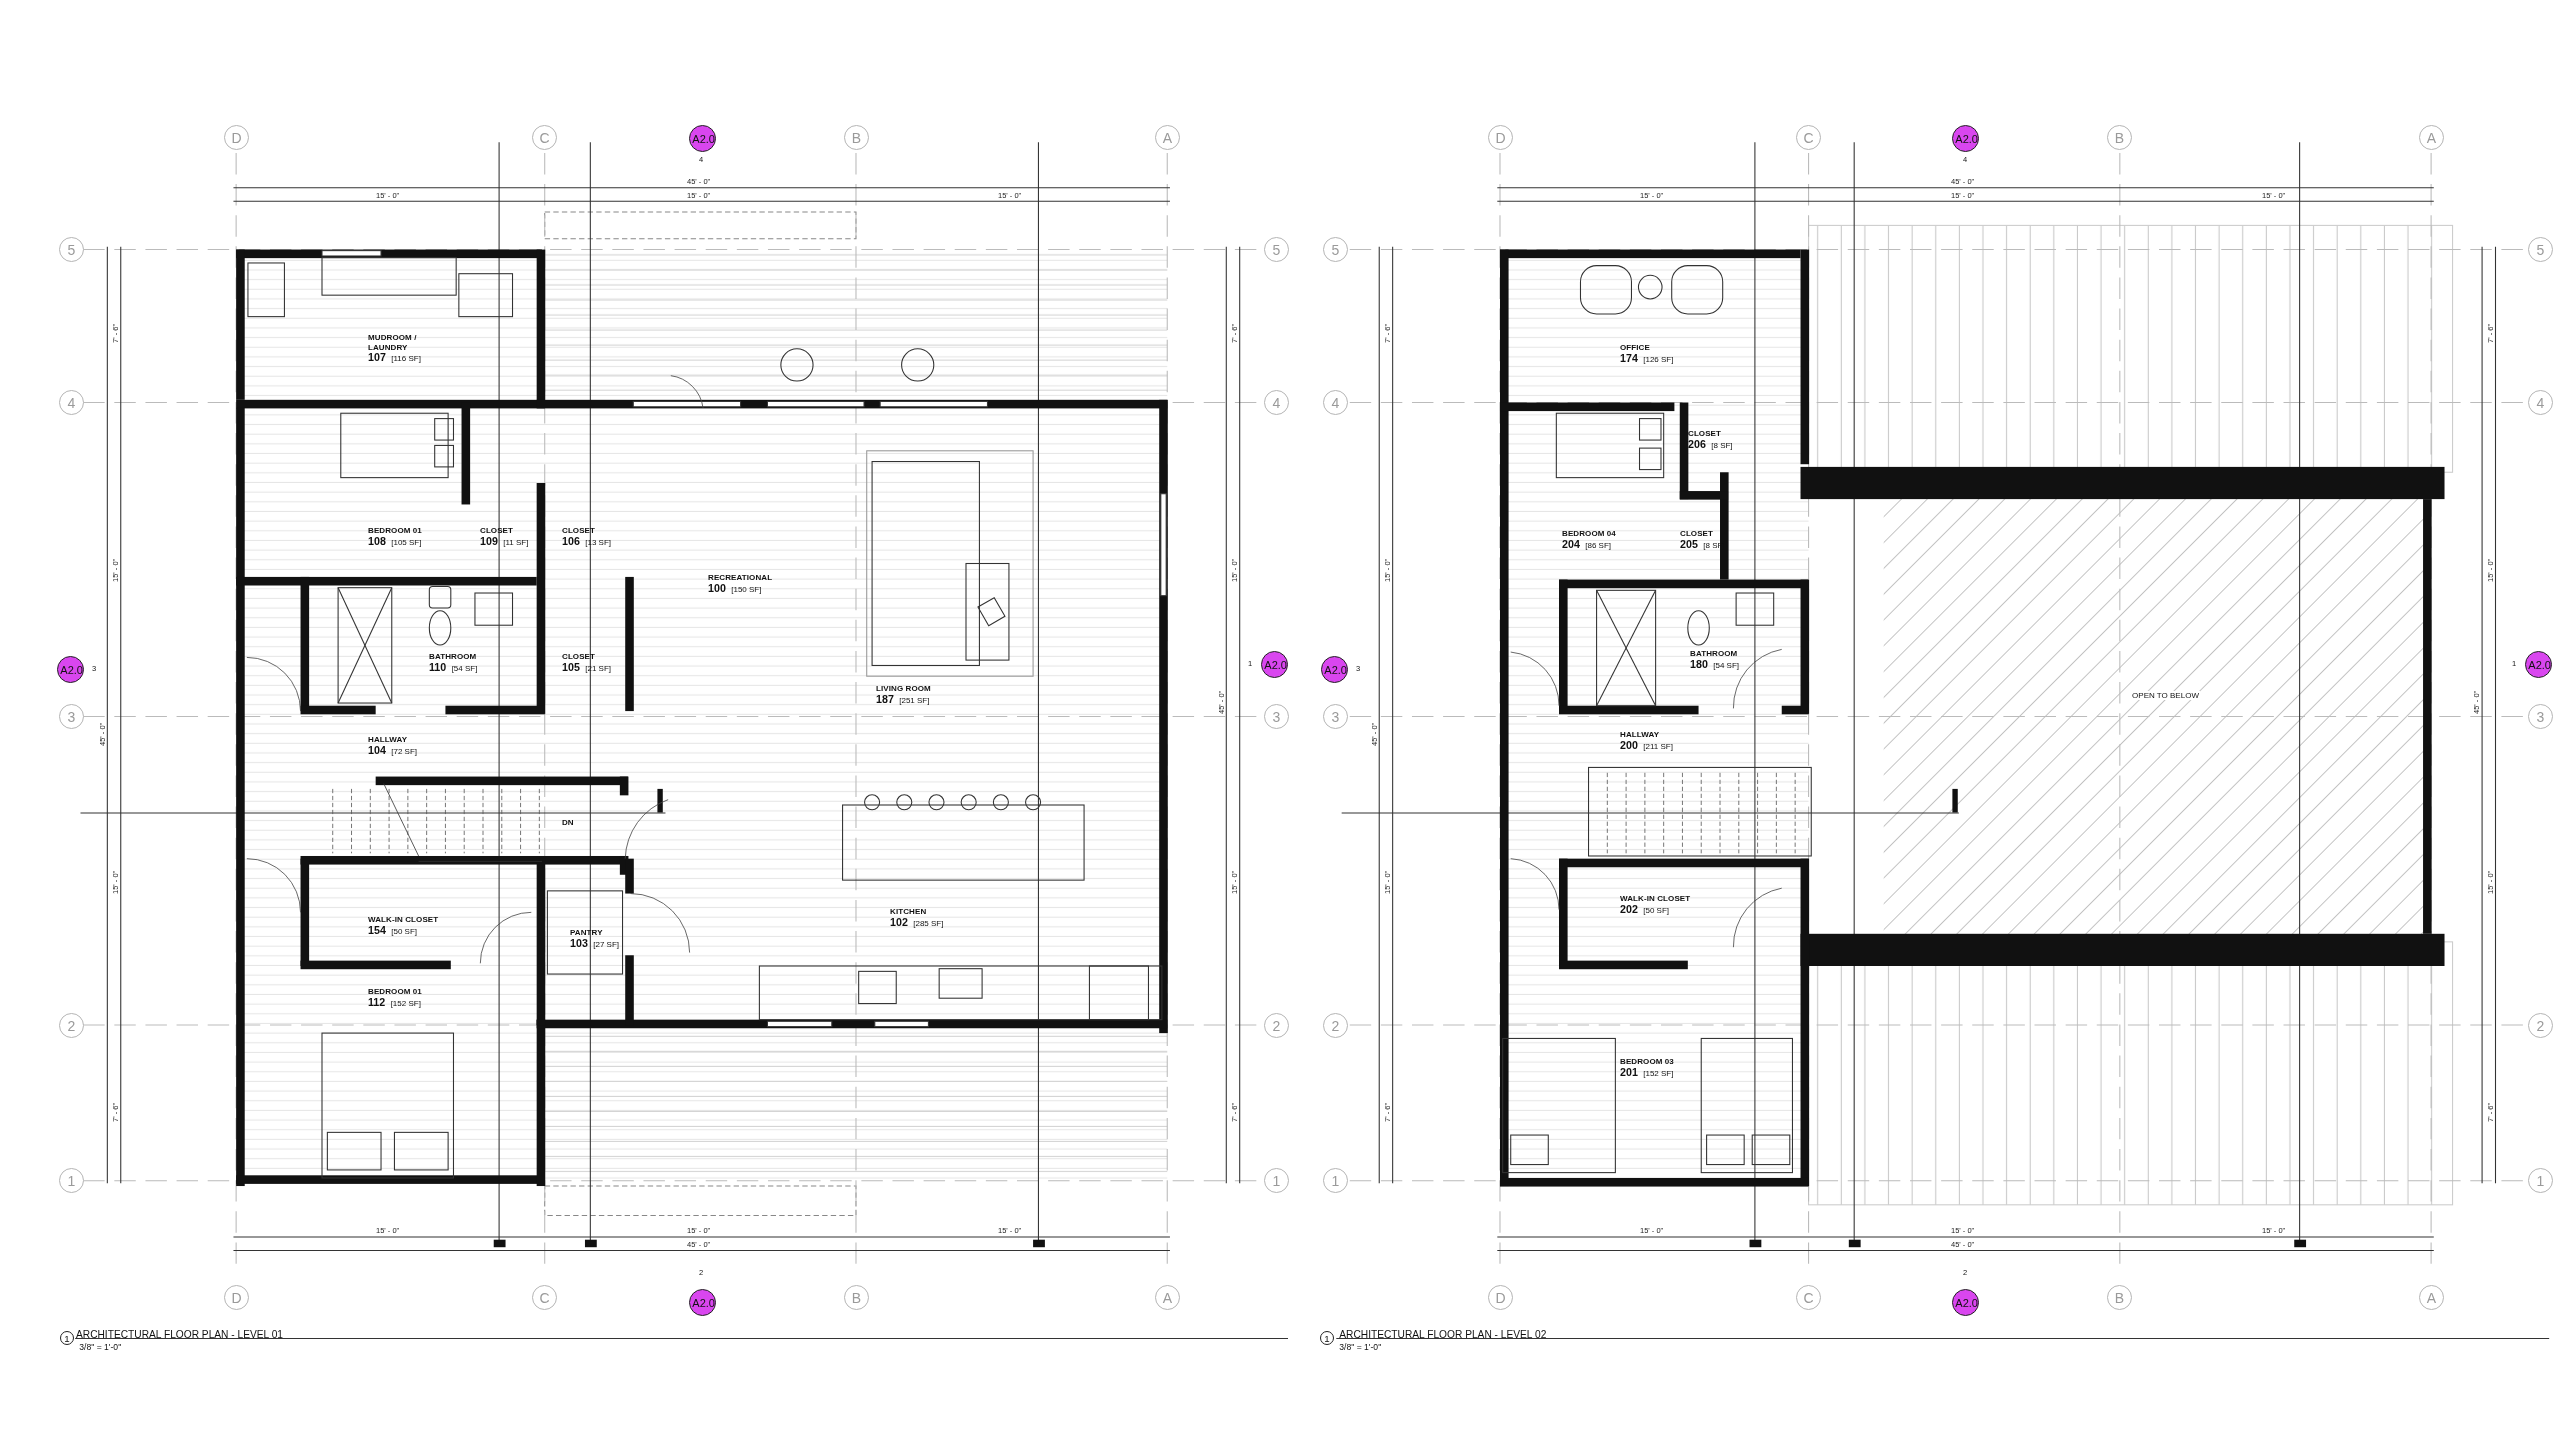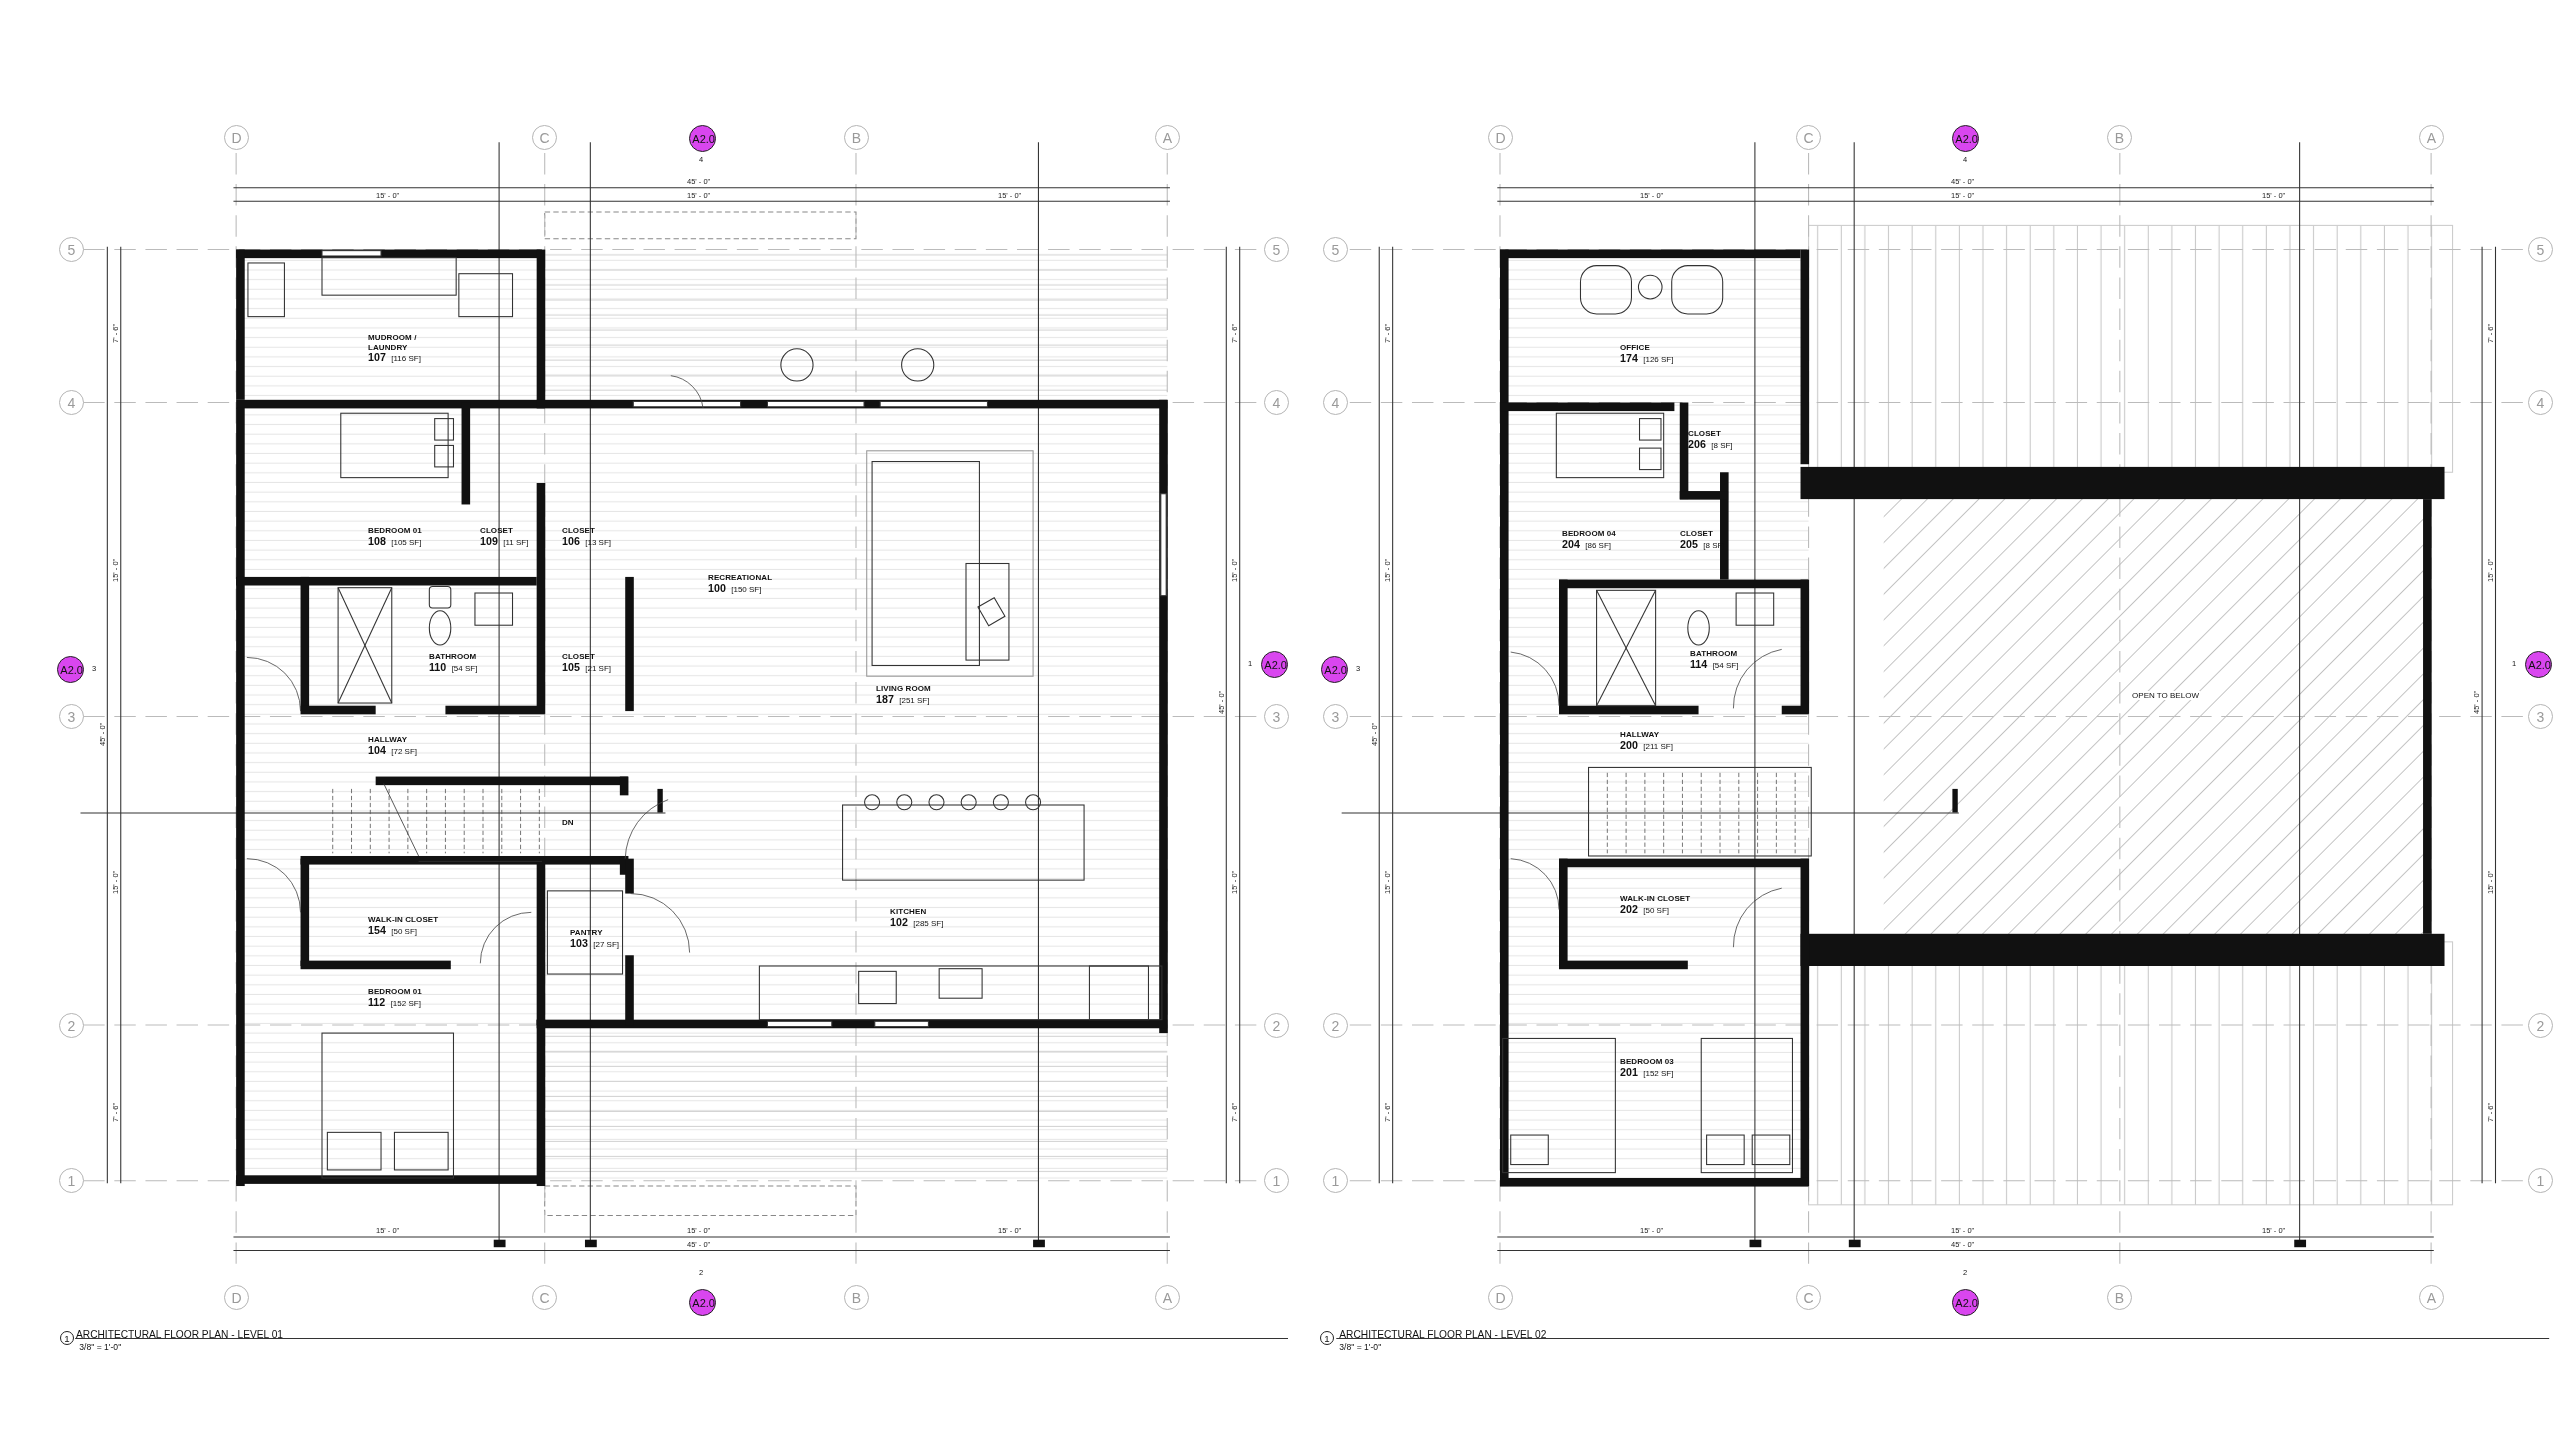--- a/index.html
+++ b/index.html
@@ -501,7 +501,7 @@
 </div>
 <div class="lbl" style="left:1690px;top:649px">
   <div class="room-name">BATHROOM</div>
-  <div class="room-num"><span>114</span><span class="room-area">[54 SF]</span></div>
+  <div class="room-num"><span>180</span><span class="room-area">[54 SF]</span></div>
 </div>
 <div class="lbl" style="left:1620px;top:730px">
   <div class="room-name">HALLWAY</div>

